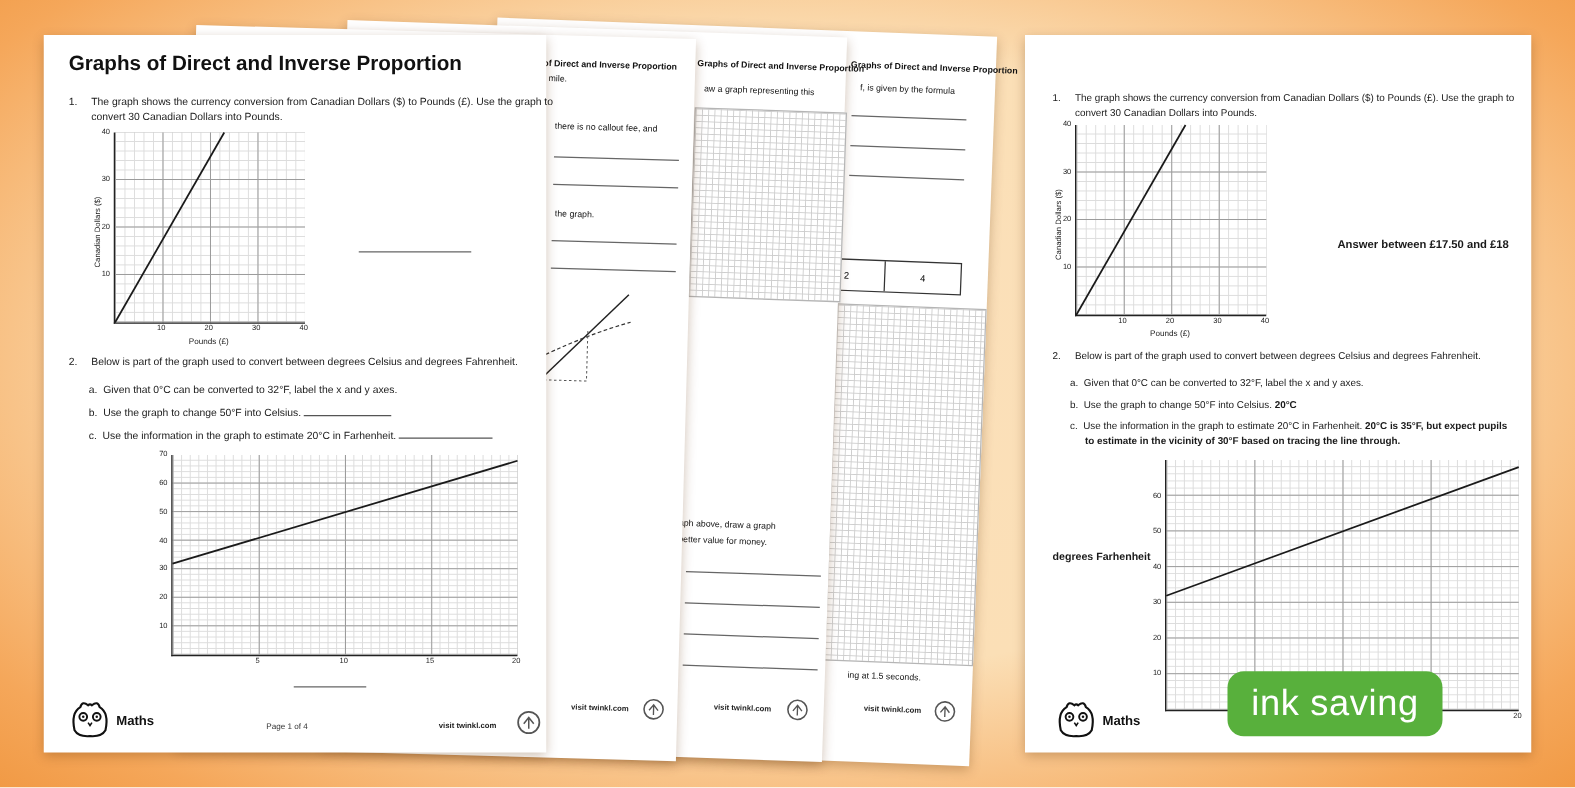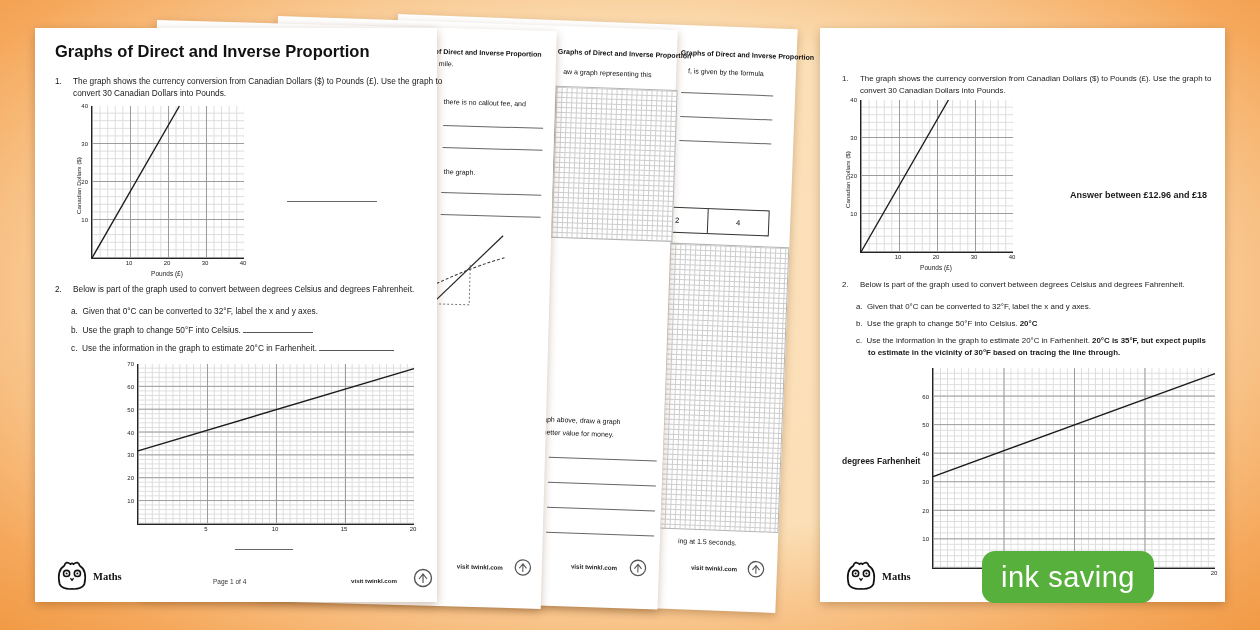--- a/index.html
+++ b/index.html
@@ -216,7 +216,7 @@
         </div>
       <div class="xlabel" style="left:26px;top:168px;width:152px;">Pounds (£)</div>
     </div>
-    <div class="row b" style="left:250px;top:162px;font-size:9px;">Answer between £12.96 and £18</div>
+    <div class="row b" style="left:250px;top:162px;font-size:9px;">Answer between £17.50 and £18</div>
 
     <div class="row sm" style="left:22px;top:252px;">2.</div>
     <div class="row sm" style="left:40px;top:252px;">Below is part of the graph used to convert between degrees Celsius and degrees Fahrenheit.</div>

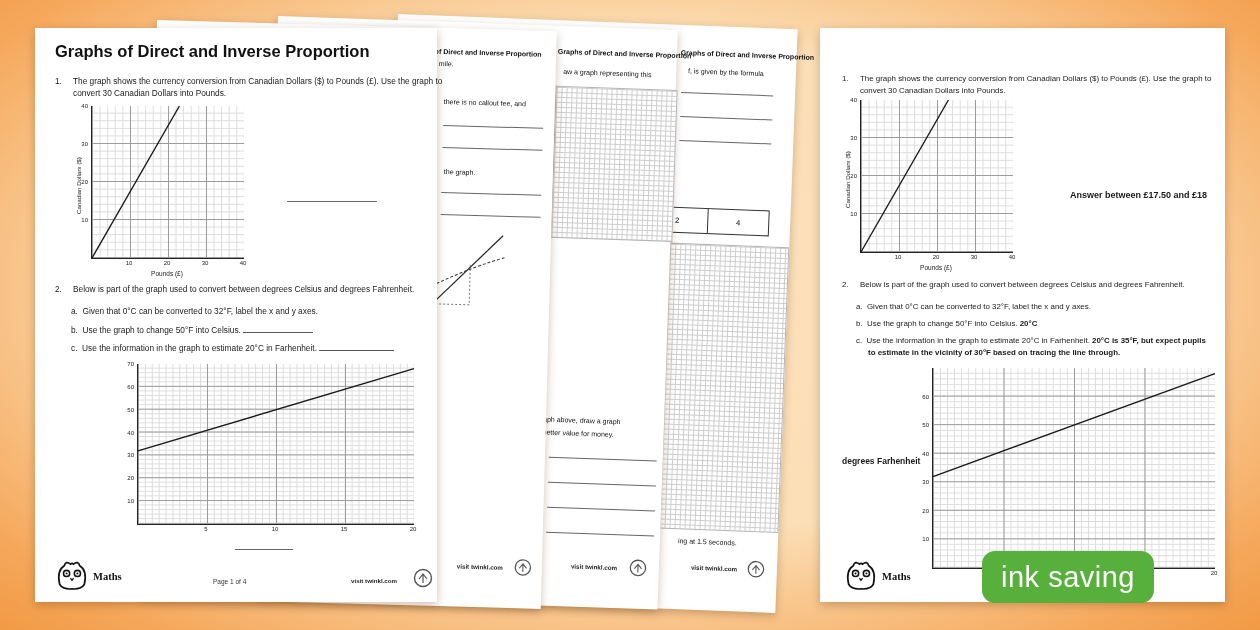--- a/index.html
+++ b/index.html
@@ -226,7 +226,7 @@
     <div class="row sm" style="left:36px;top:308px;"><span>c.</span>&nbsp;&nbsp;<span>Use the information in the graph to estimate 20°C in Farhenheit.</span>&nbsp;<b>20°C is 35°F, but expect pupils</b></div>
     <div class="row sm b" style="left:48px;top:320px;">to estimate in the vicinity of 30°F based on tracing the line through.</div>
 
-    <div class="row b" style="left:22px;top:428px;font-size:8.5px;text-align:right;">degrees Farhenheit</div>
+    <div class="row b" style="left:22px;top:412px;font-size:8.5px;text-align:right;">degrees Farhenheit</div>
 
     <div class="chart" style="left:98px;top:336px;width:310px;height:240px;">
       <div class="yticks" style="left:0px;top:4px;width:13px;height:200px;">

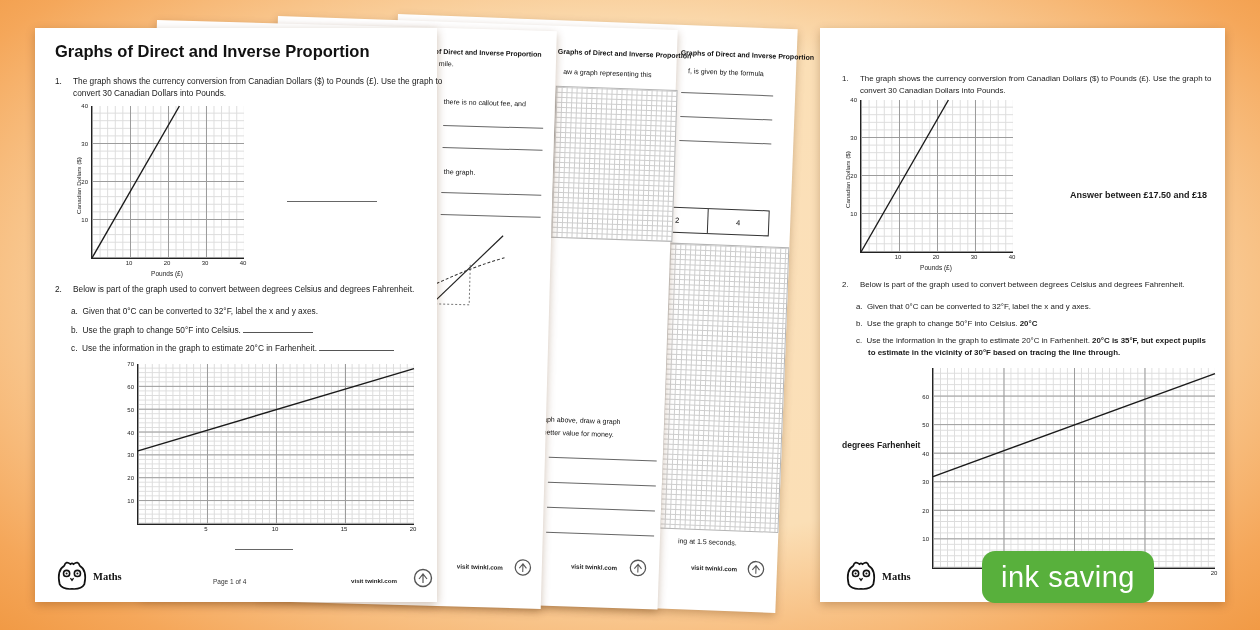--- a/index.html
+++ b/index.html
@@ -18,7 +18,7 @@
   .fan-header{position:absolute;font-weight:bold;font-size:7px;color:#111;white-space:nowrap;}
   .site{position:absolute;font-size:6.2px;font-weight:bold;color:#222;white-space:nowrap;}
   .pageno{position:absolute;font-size:6.5px;color:#333;white-space:nowrap;}
-  .subject{position:absolute;font-size:10.5px;font-weight:bold;color:#111;font-family:Liberation Serif, serif;}
+  .subject{position:absolute;font-size:10.5px;font-weight:bold;color:#111;}
   .finegrid{position:absolute;border:1px solid #b5b5b5;
     background-image:linear-gradient(to right,#cdcdcd 1px,transparent 1px),
                      linear-gradient(to bottom,#cdcdcd 1px,transparent 1px);

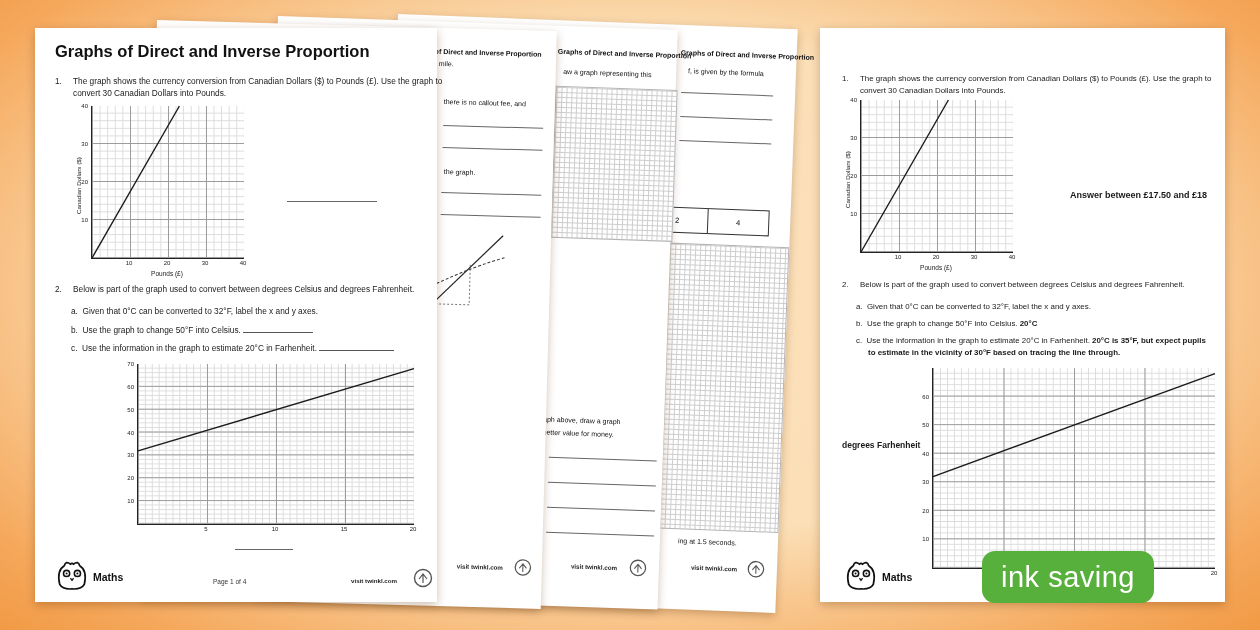--- a/index.html
+++ b/index.html
@@ -261,7 +261,7 @@
     <div class="subject" style="left:62px;top:543px;">Maths</div>
   </div>
 
-  <div class="pill" style="left: 982px; top: 537px; width: 172px; height: 52px; z-index: 20; background: rgb(88, 176, 60); margin-top: 14px;">
+  <div class="pill" style="left: 982px; top: 537px; width: 172px; height: 52px; z-index: 20; background: rgb(88, 176, 60);">
     <span>ink saving</span>
   </div>
 

